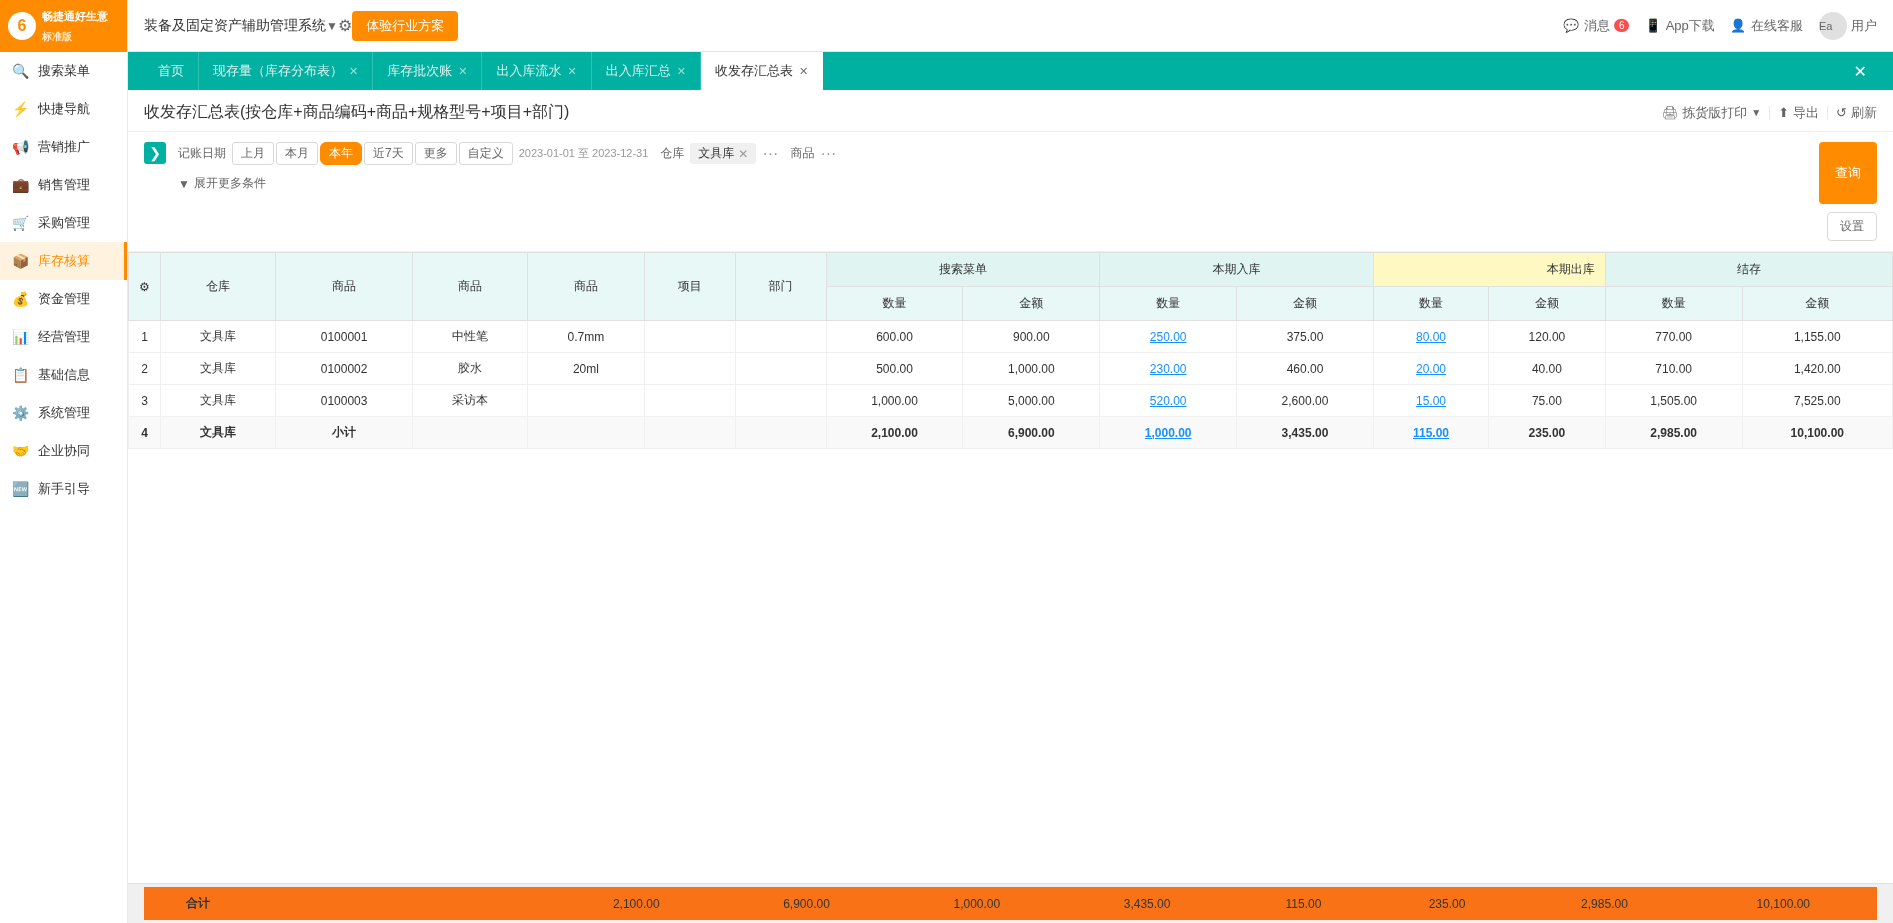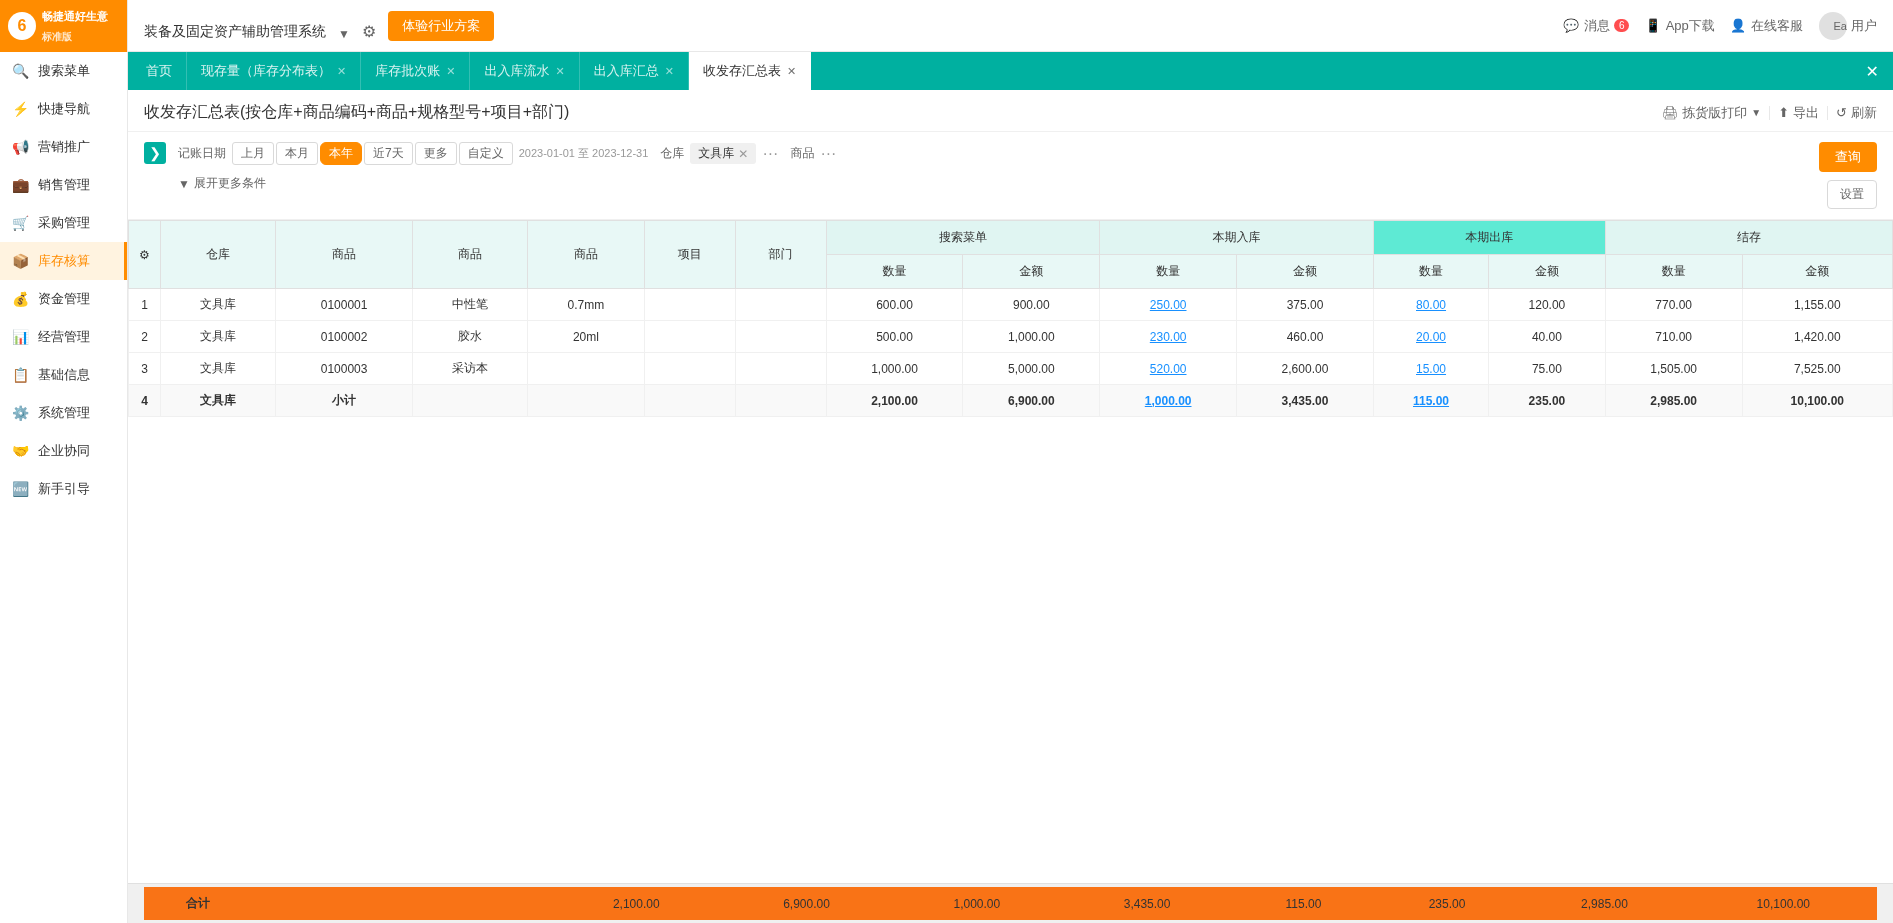--- a/index.html
+++ b/index.html
@@ -18,7 +18,7 @@
 
     
     .top-header { height: 52px; background: #fff; border-bottom: 1px solid #e8e8e8; display: flex; align-items: center; justify-content: space-between; padding: 0 16px; flex-shrink: 0; }
-    .top-header-left { display: flex; align-items: flex-end; gap: 12px; }
+    .top-header-left { display: flex; align-items: center; }
     .system-title { font-size: 14px; color: #333; }
     .header-dropdown { display: flex; align-items: center; gap: 4px; color: #666; cursor: pointer; }
     .trial-btn { background: #ff8c00; color: #fff; border: none; padding: 6px 14px; border-radius: 4px; cursor: pointer; font-size: 13px; }

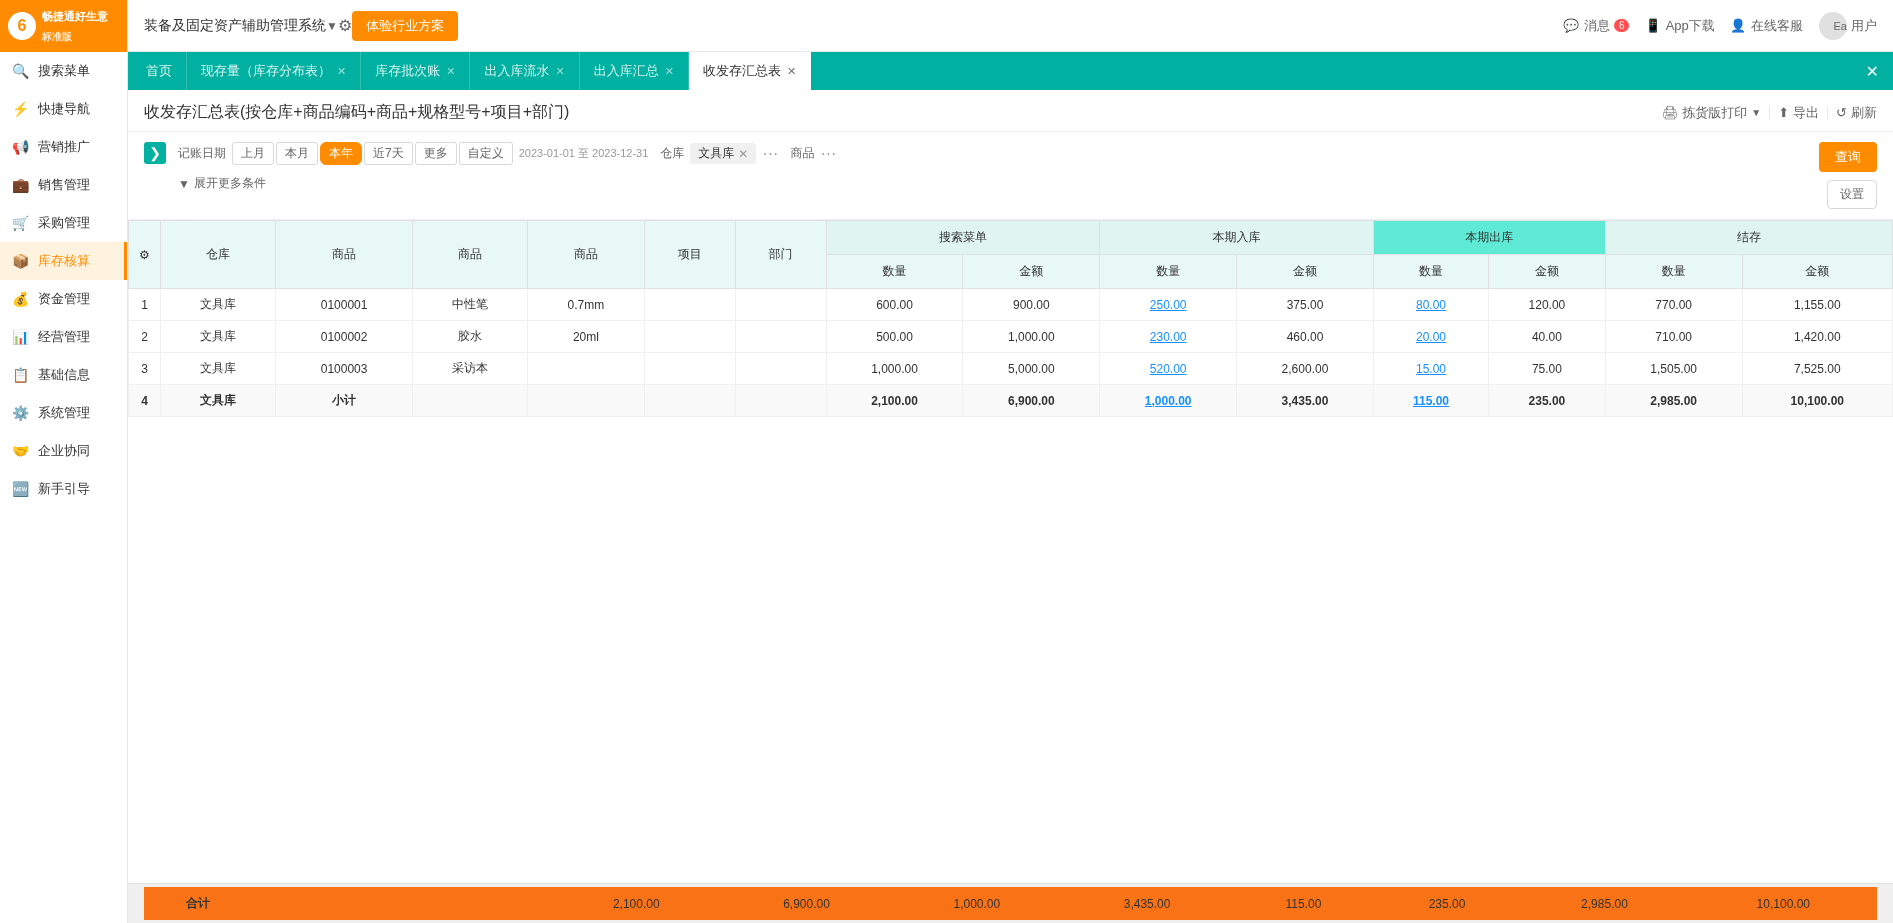--- a/index.html
+++ b/index.html
@@ -25,7 +25,7 @@
     .top-header-right { display: flex; align-items: center; gap: 16px; color: #666; font-size: 13px; }
     .header-action { display: flex; align-items: center; gap: 4px; cursor: pointer; }
     .badge { background: #ff4d4f; color: #fff; border-radius: 10px; padding: 1px 5px; font-size: 10px; }
-    .avatar { width: 28px; height: 28px; background: #e0e0e0; border-radius: 50%; display: flex; align-items: center; justify-content: flex-end; font-size: 11px; color: #666; }
+    .avatar { width: 28px; height: 28px; background: #e0e0e0; border-radius: 50%; display: flex; align-items: center; justify-content: flex-start; font-size: 11px; color: #666; }
 
     
     .tab-bar { background: #00b0a0; display: flex; align-items: center; height: 38px; flex-shrink: 0; padding: 0 4px; }

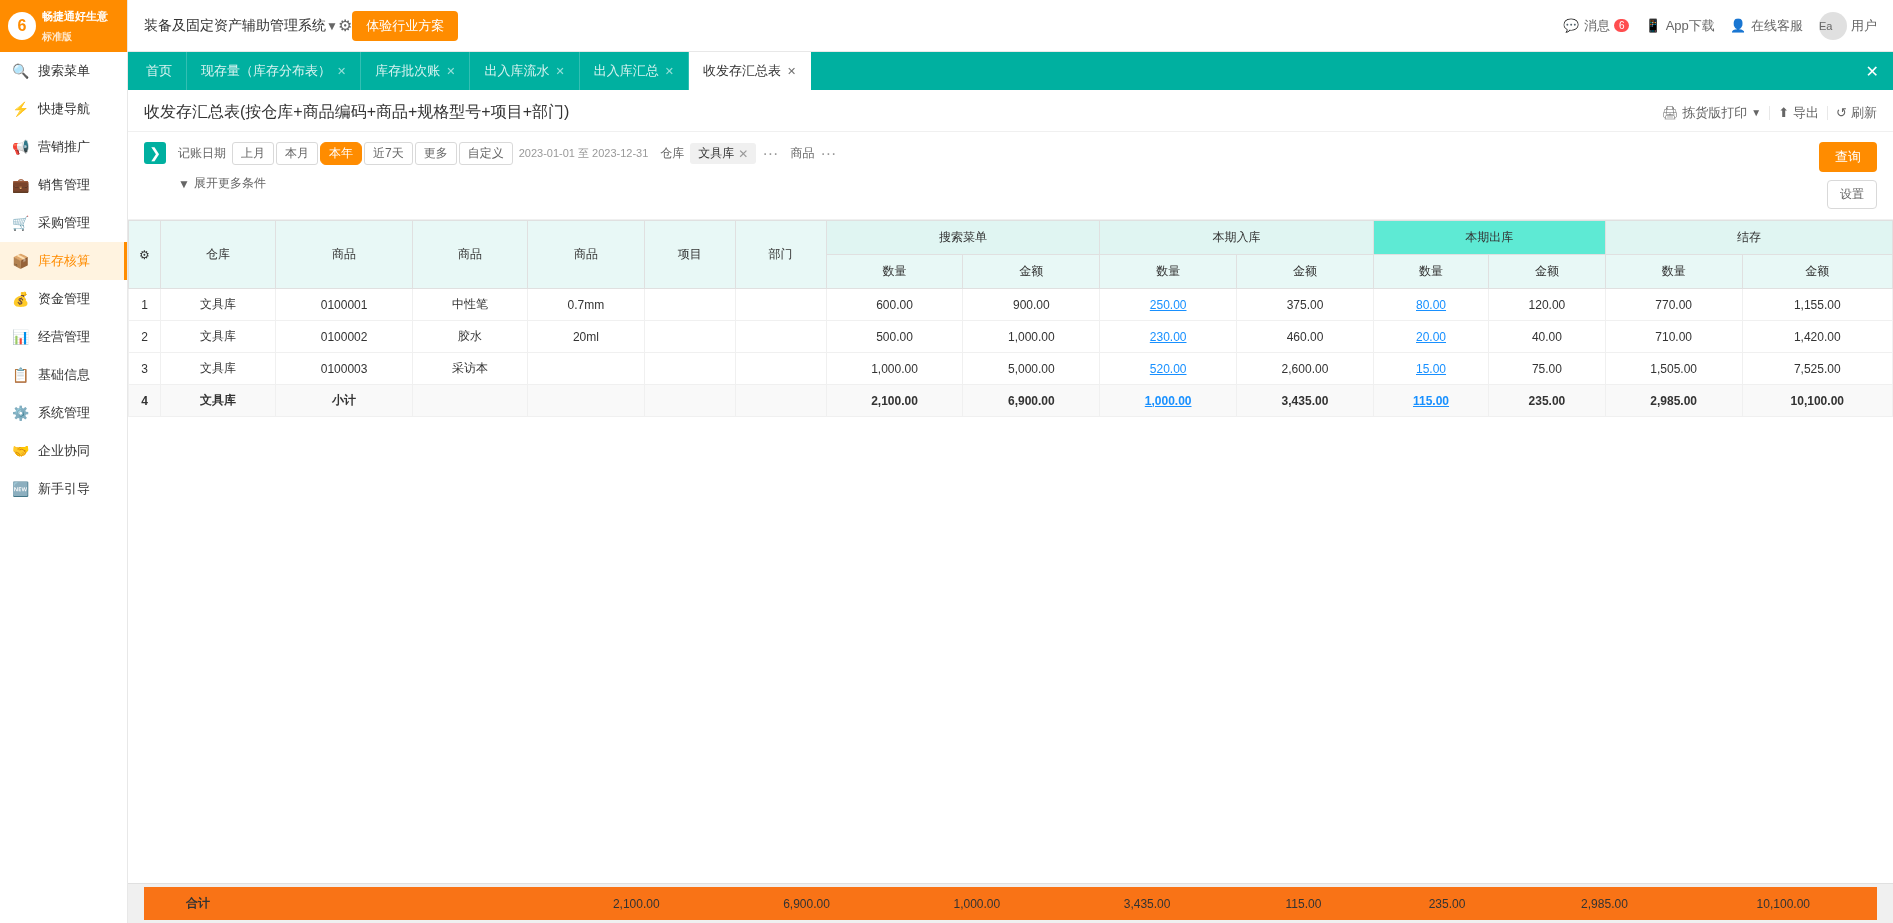--- a/index.html
+++ b/index.html
@@ -28,7 +28,7 @@
     .avatar { width: 28px; height: 28px; background: #e0e0e0; border-radius: 50%; display: flex; align-items: center; justify-content: flex-start; font-size: 11px; color: #666; }
 
     
-    .tab-bar { background: #00b0a0; display: flex; align-items: center; height: 38px; flex-shrink: 0; padding: 0 4px; }
+    .tab-bar { background: #00b0a0; display: flex; align-items: center; height: 38px; flex-shrink: 0; padding: 0 16px; }
     .tab { display: flex; align-items: center; gap: 6px; padding: 0 14px; height: 100%; color: rgba(255,255,255,0.85); cursor: pointer; font-size: 13px; white-space: nowrap; border-right: 1px solid rgba(255,255,255,0.2); }
     .tab.active { background: #fff; color: #333; }
     .tab-close { font-size: 11px; opacity: 0.7; }

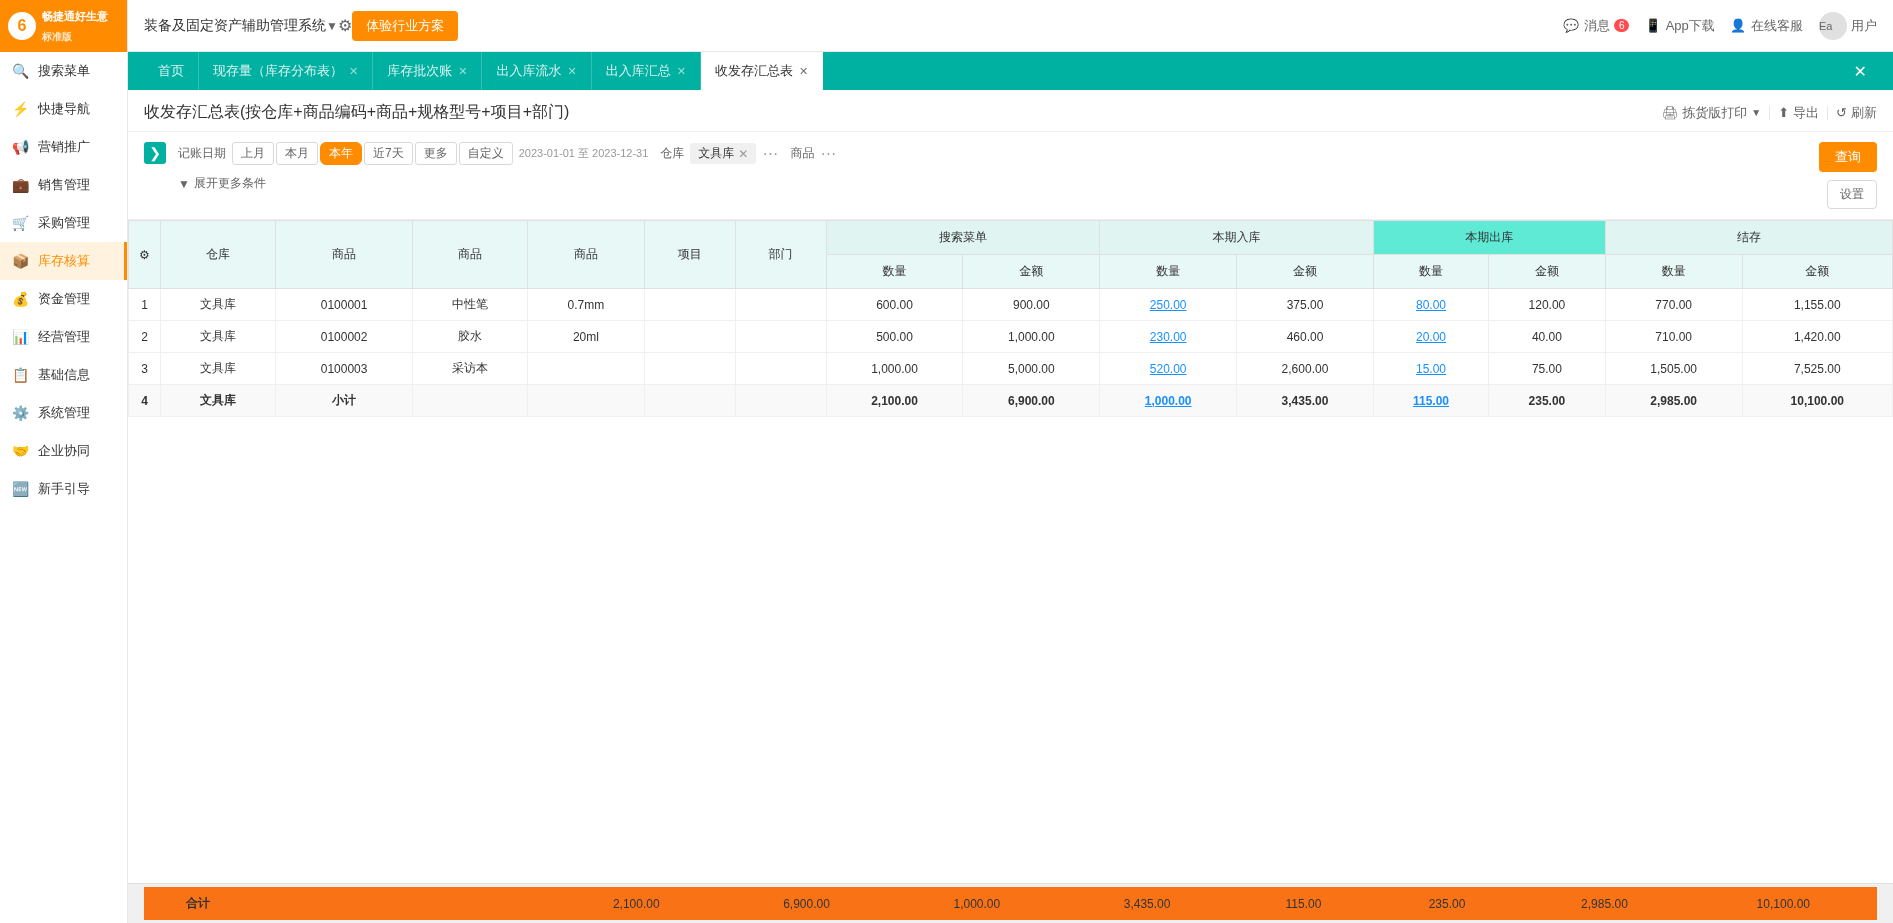--- a/index.html
+++ b/index.html
@@ -54,7 +54,7 @@
     .filter-tag { display: flex; align-items: center; gap: 4px; background: #f0f0f0; border-radius: 3px; padding: 2px 8px; font-size: 12px; color: #333; }
     .filter-tag-close { cursor: pointer; color: #999; }
     .filter-ellipsis { color: #999; cursor: pointer; font-size: 16px; }
-    .query-btn { background: #ff8c00; color: #fff; border: none; padding: 6px 16px; border-radius: 4px; cursor: pointer; font-size: 13px; }
+    .query-btn { background: #ff8c00; color: #fff; border: none; padding: 22px 16px; border-radius: 4px; cursor: pointer; font-size: 13px; }
     .settings-btn { background: #fff; color: #666; border: 1px solid #d9d9d9; padding: 5px 12px; border-radius: 4px; cursor: pointer; font-size: 12px; margin-top: 4px; }
 
     

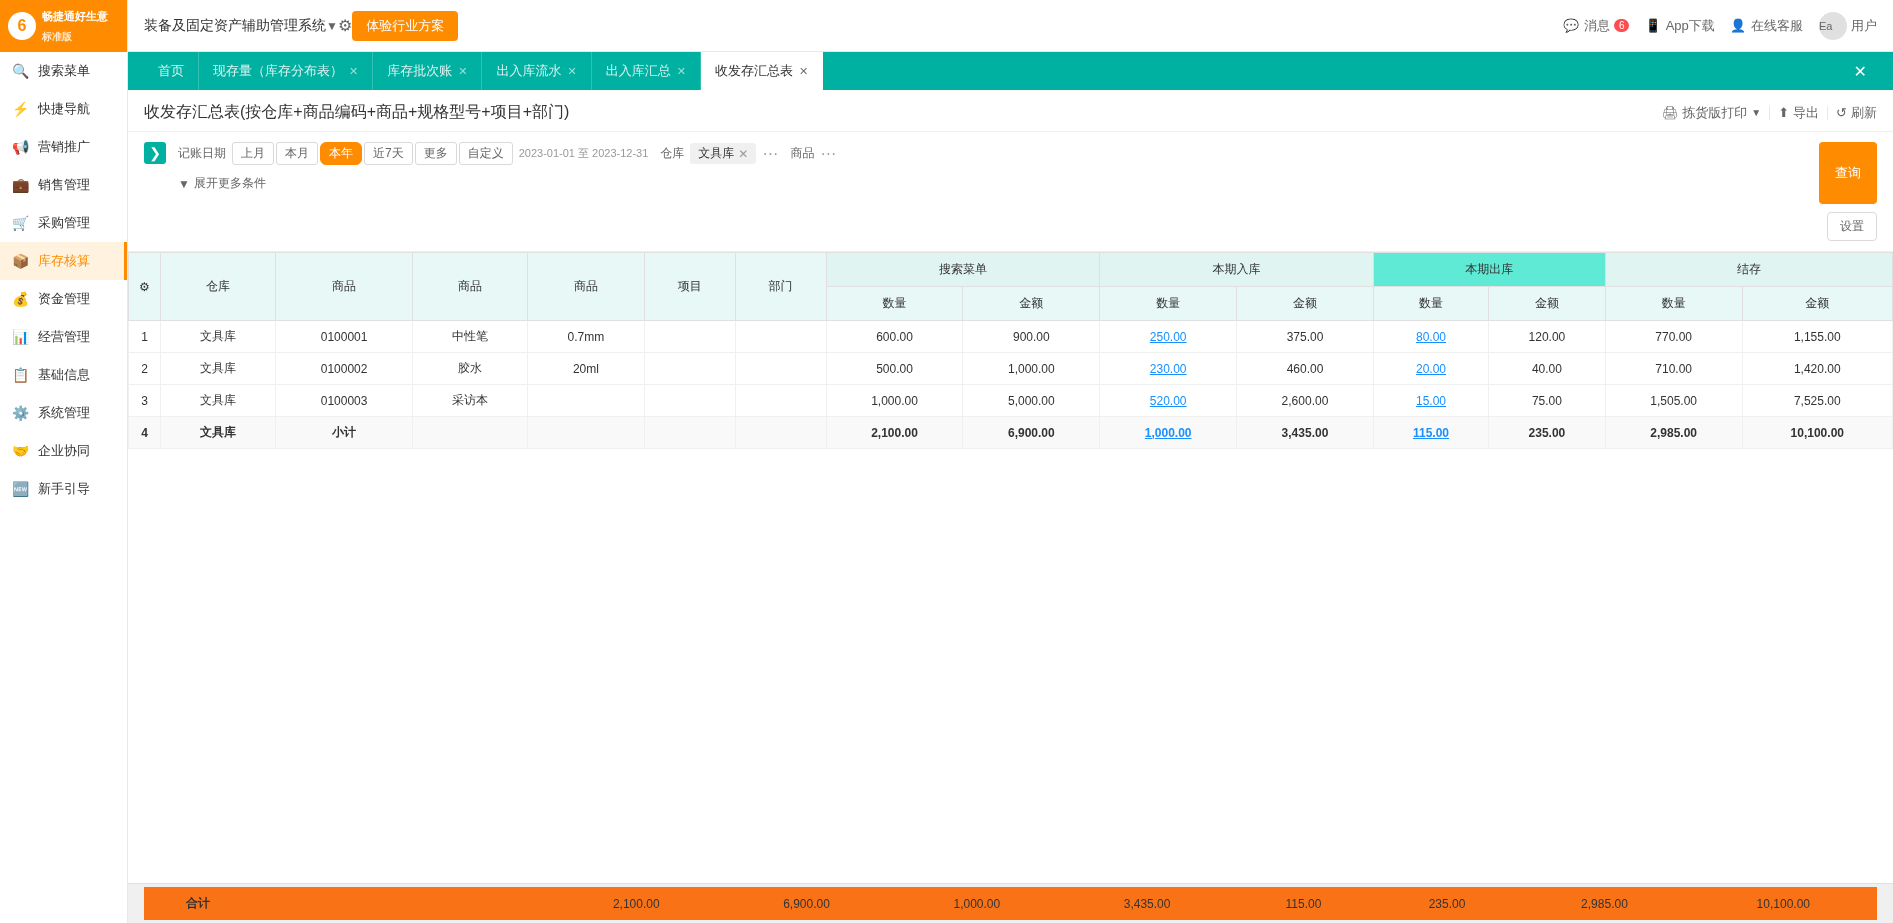--- a/index.html
+++ b/index.html
@@ -275,7 +275,7 @@
               <th rowspan="2">部门</th>
               <th colspan="2" style="background:#e0f5f2;">搜索菜单</th>
               <th colspan="2" style="background:#e0f5f2;">本期入库</th>
-              <th colspan="2" style="background:#5eead4;">本期出库</th>
+              <th colspan="2" style="background:#fef9c3;text-align:right;">本期出库</th>
               <th colspan="2" style="background:#e0f5f2;">结存</th>
             </tr>
             <tr>

